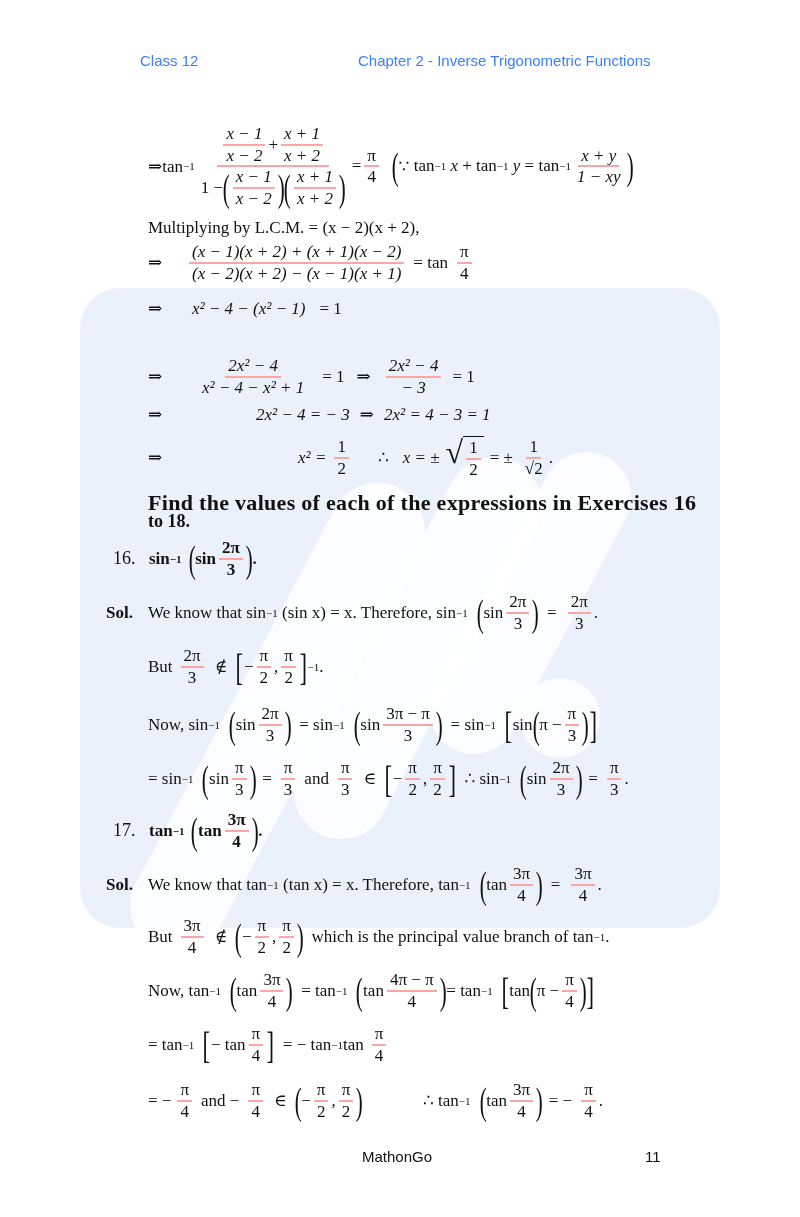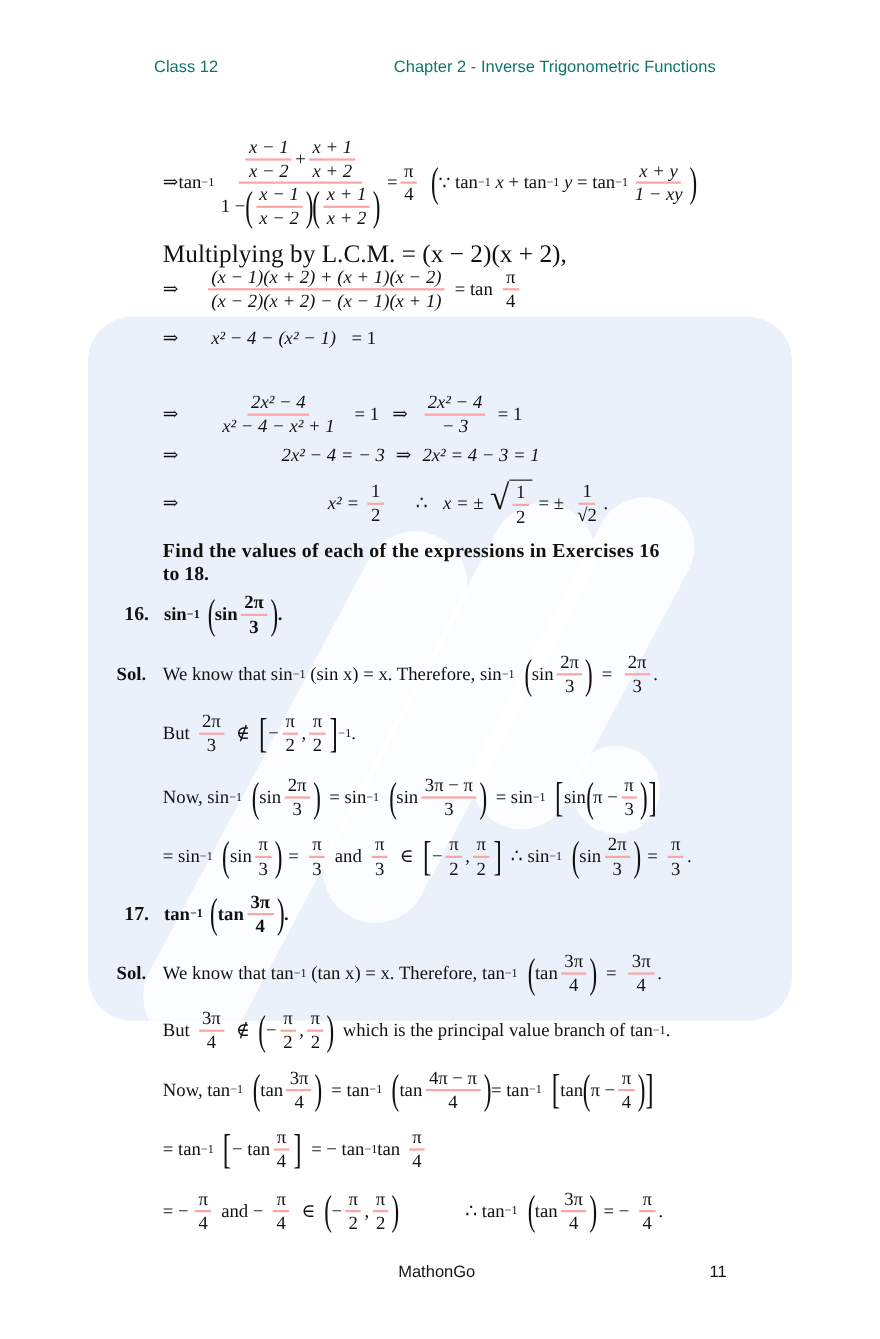--- a/index.html
+++ b/index.html
@@ -5,7 +5,7 @@
   html,body{margin:0;padding:0;background:#fff;}
   body{width:800px;height:1217px;position:relative;overflow:hidden;
        font-family:"DejaVu Serif","Liberation Serif",serif;color:#111;}
-  .hdr{position:absolute;top:52px;font-family:"Liberation Sans",sans-serif;font-size:15px;color:#0f766e;}
+  .hdr{position:absolute;top:52px;font-family:"Liberation Sans",sans-serif;font-size:15px;color:#3b82f6;}
   .ftr{position:absolute;top:1148px;font-family:"Liberation Sans",sans-serif;font-size:15px;color:#111;}
 
   

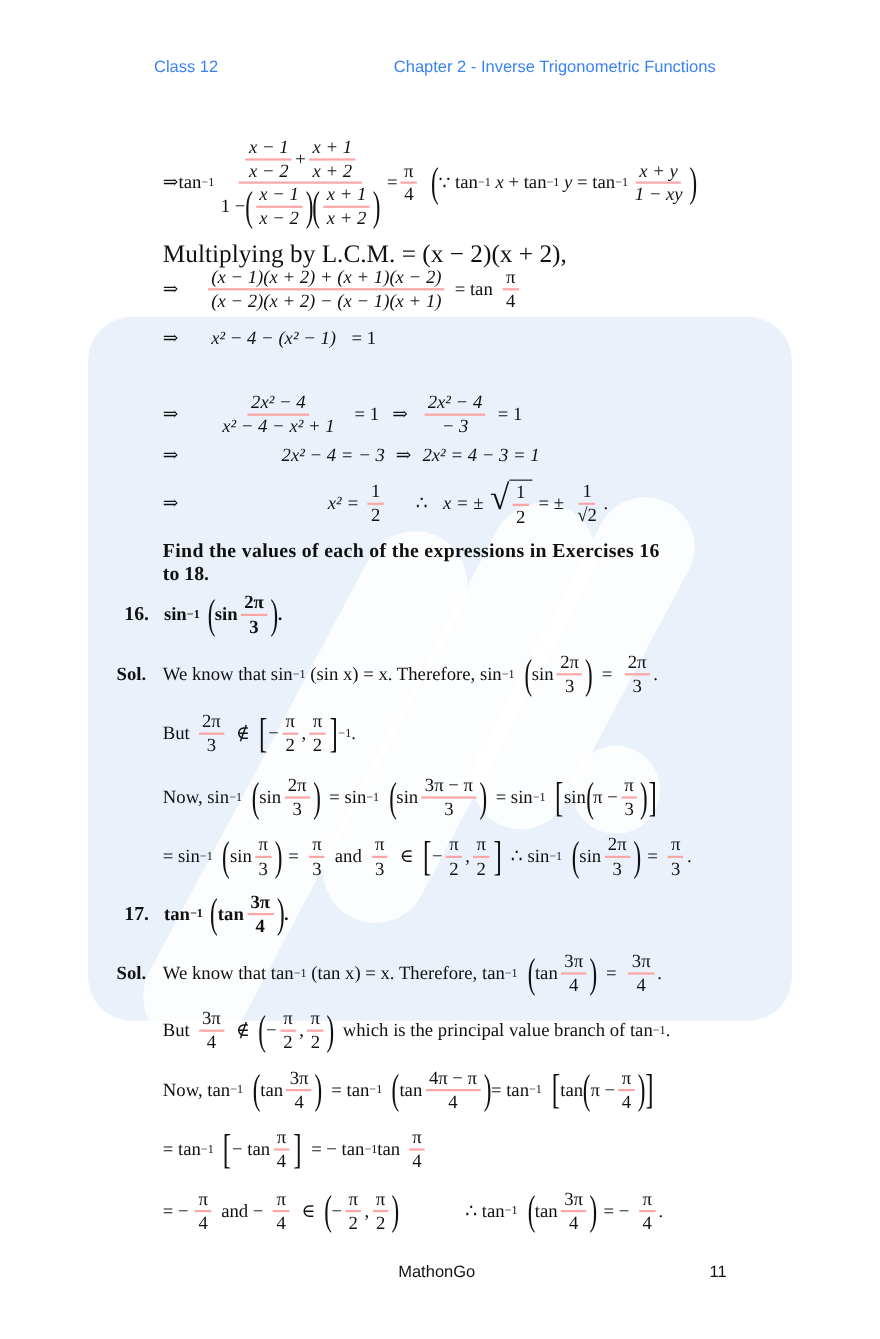--- a/index.html
+++ b/index.html
@@ -14,7 +14,7 @@
   .cap{position:absolute;background:#fff;border-radius:50px;opacity:.85;transform:rotate(28deg);}
   .wm-dot{position:absolute;background:#fff;border-radius:50%;opacity:.85;}
 
-  .c{position:absolute;z-index:1;font-family:"Liberation Serif","DejaVu Serif",serif;font-size:23px;white-space:nowrap;}
+  .c{position:absolute;z-index:1;font-family:"Liberation Serif","DejaVu Serif",serif;font-size:17px;white-space:nowrap;}
   .line{position:absolute;z-index:1;display:flex;align-items:center;font-family:"Liberation Serif","DejaVu Serif",serif;font-size:17px;white-space:nowrap;}
   .frac{display:inline-flex;flex-direction:column;align-items:center;vertical-align:middle;margin:0 3px;line-height:1.15;}
   .frac .n{border-bottom:2px solid #fca5a5;padding:0 3px;}

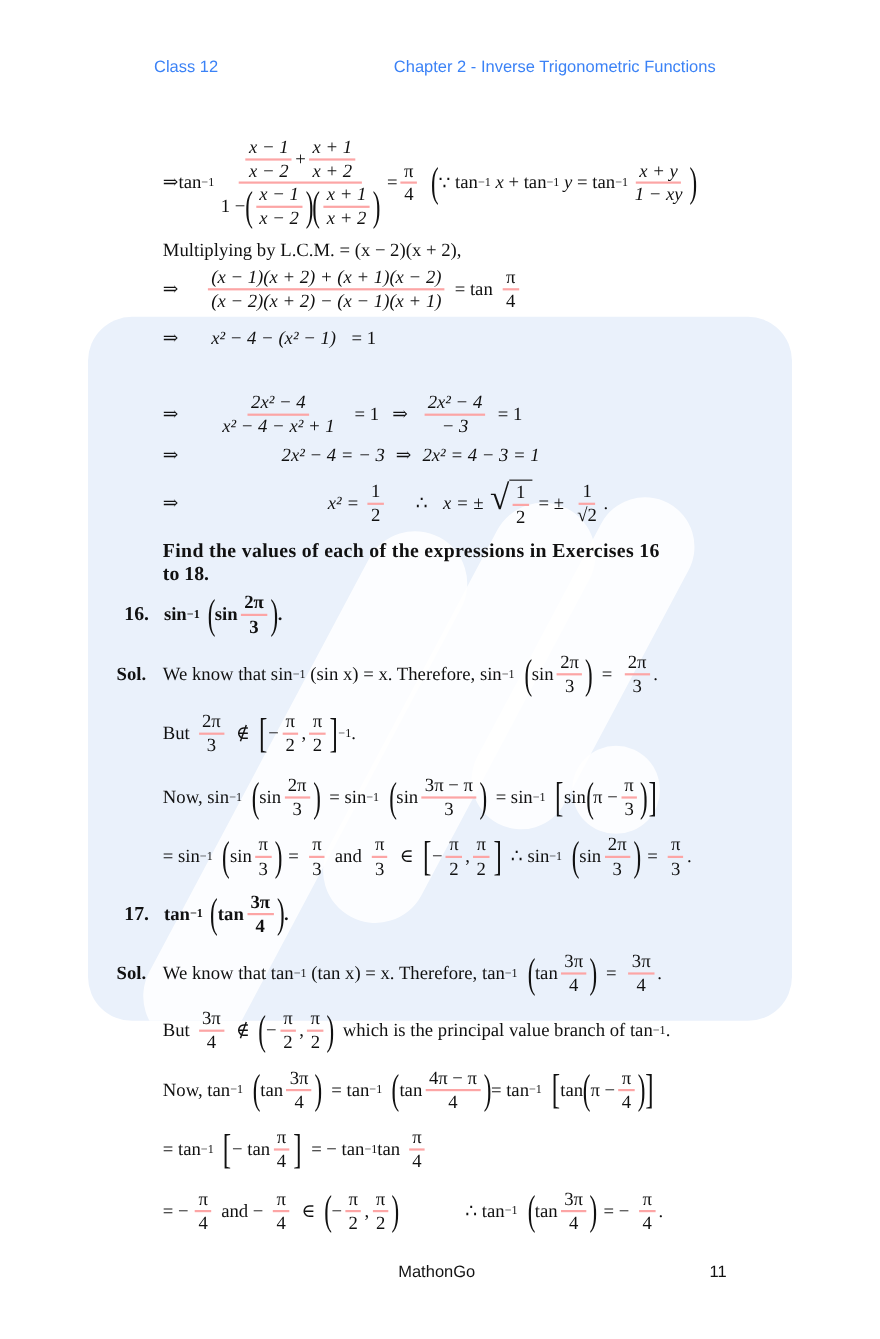--- a/index.html
+++ b/index.html
@@ -161,7 +161,7 @@
   <span>.</span>
 </div>
 
-<div class="c b" style="left:148px;top:490px;font-size:18px;letter-spacing:.3px;">Find the values of each of the expressions in Exercises 16</div>
+<div class="c b" style="left:148px;top:490px;font-size:22px;letter-spacing:.3px;">Find the values of each of the expressions in Exercises 16</div>
 <div class="c b" style="left:148px;top:511px;font-size:18px;">to 18.</div>
 
 <div class="line b" style="left:113px;top:538px;">

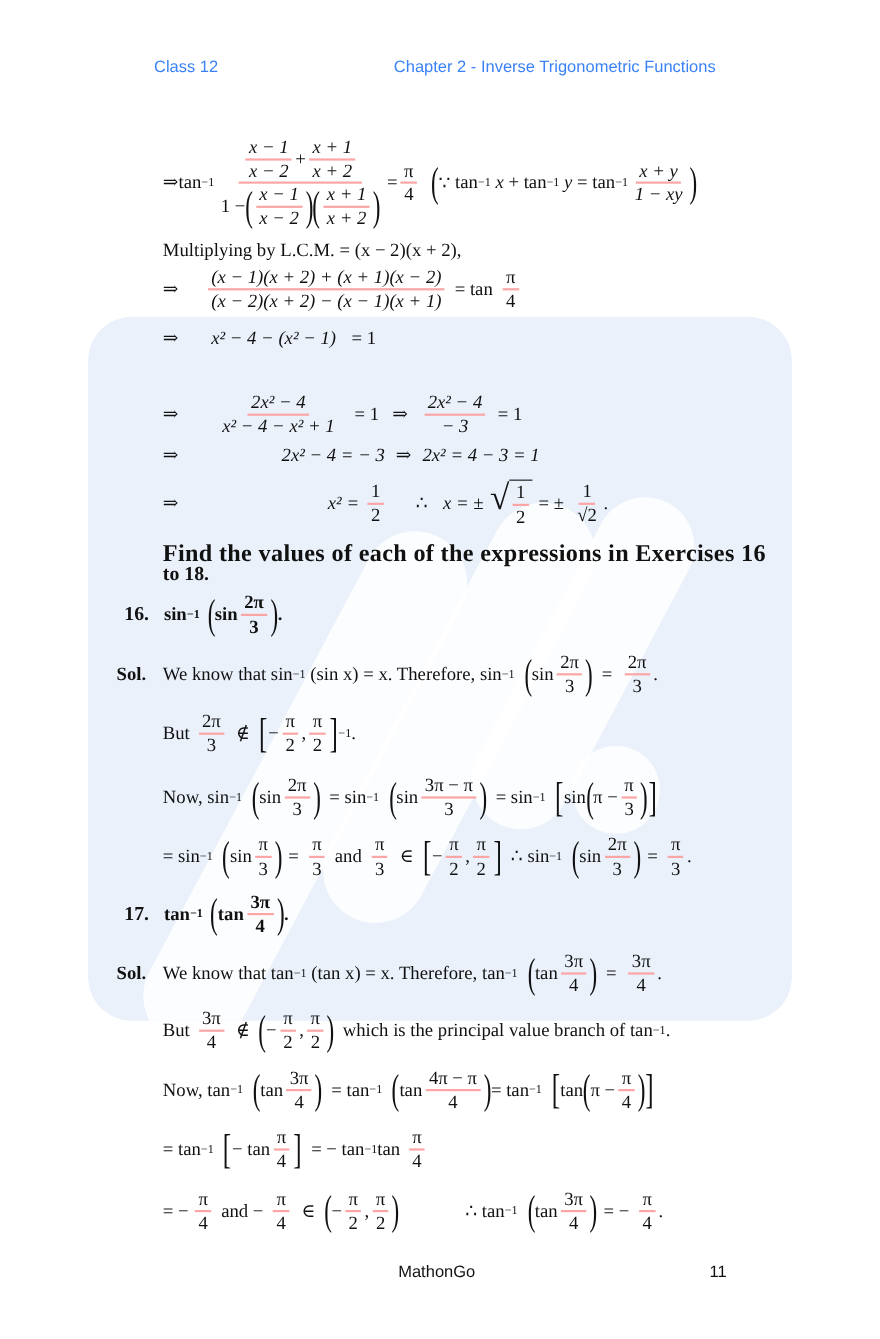--- a/index.html
+++ b/index.html
@@ -25,7 +25,7 @@
   .par{font-size:38px;font-weight:100;line-height:1;transform:scaleX(.55);display:inline-block;margin:0 -3px;}
   .bra{font-size:38px;font-weight:100;line-height:1;transform:scaleX(.6);display:inline-block;margin:0 -2px;}
   .sp{display:inline-block;width:10px;}
-  .num{font-weight:bold;font-size:18px;}
+  .num{font-weight:normal;font-size:18px;}
   .sol{font-weight:bold;}
   .sqrt{display:inline-flex;align-items:stretch;vertical-align:middle;}
   .sqrt .rad{font-size:32px;line-height:1;}

